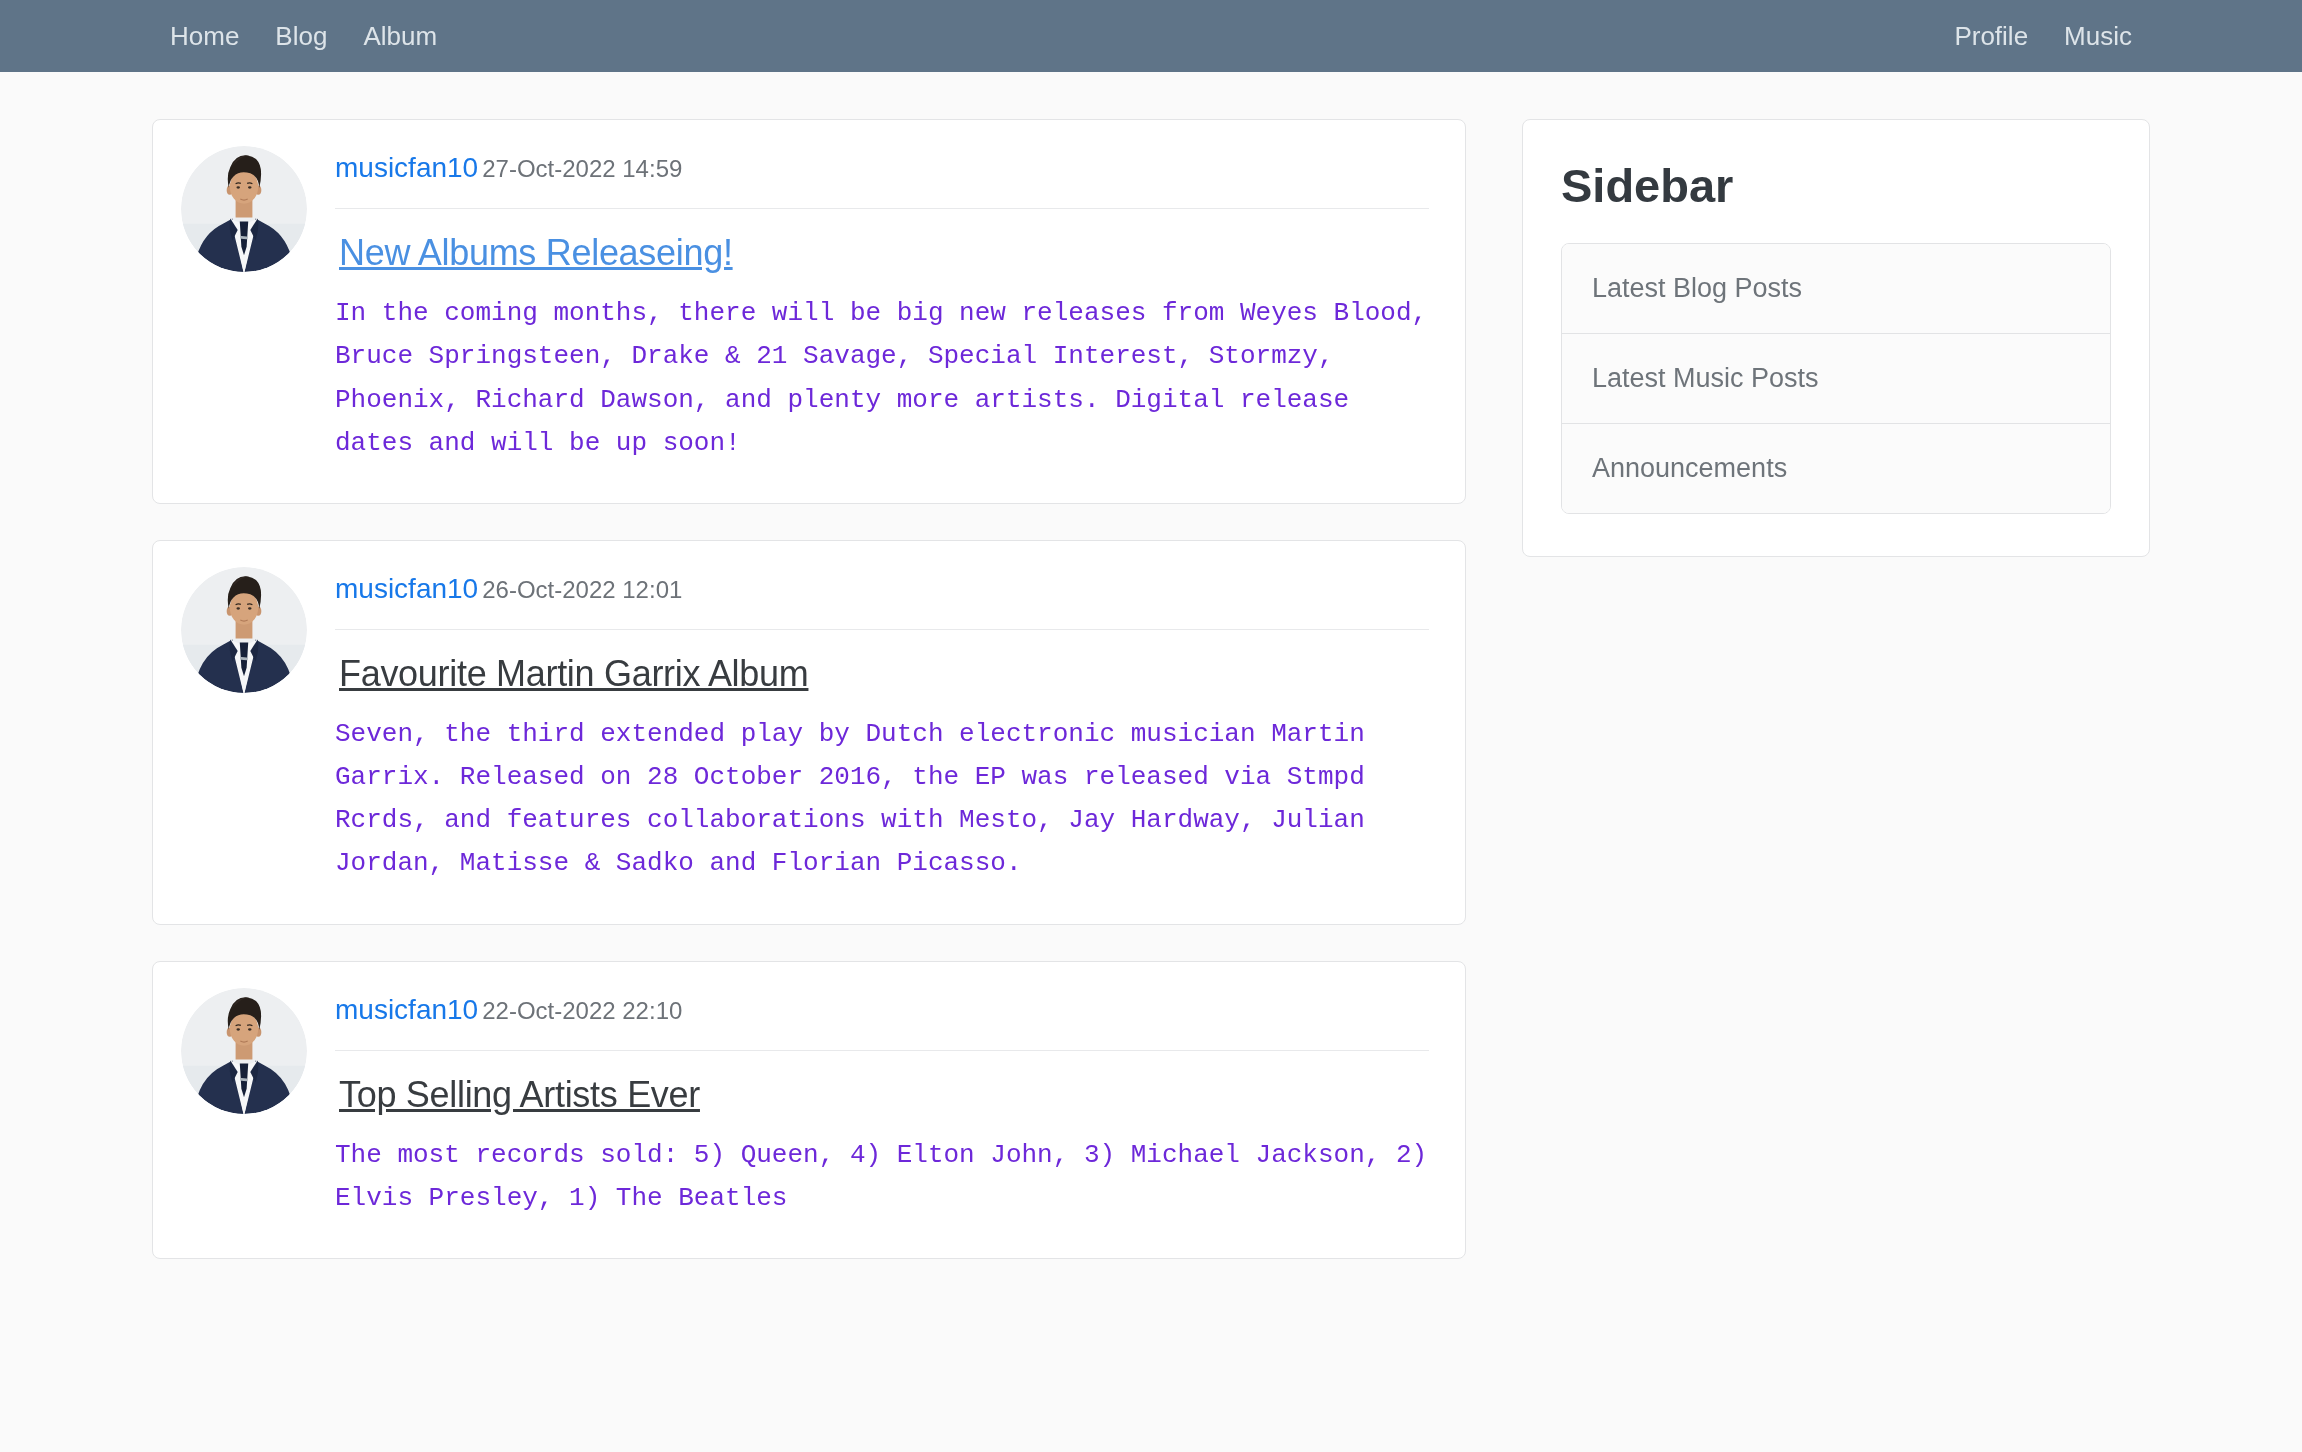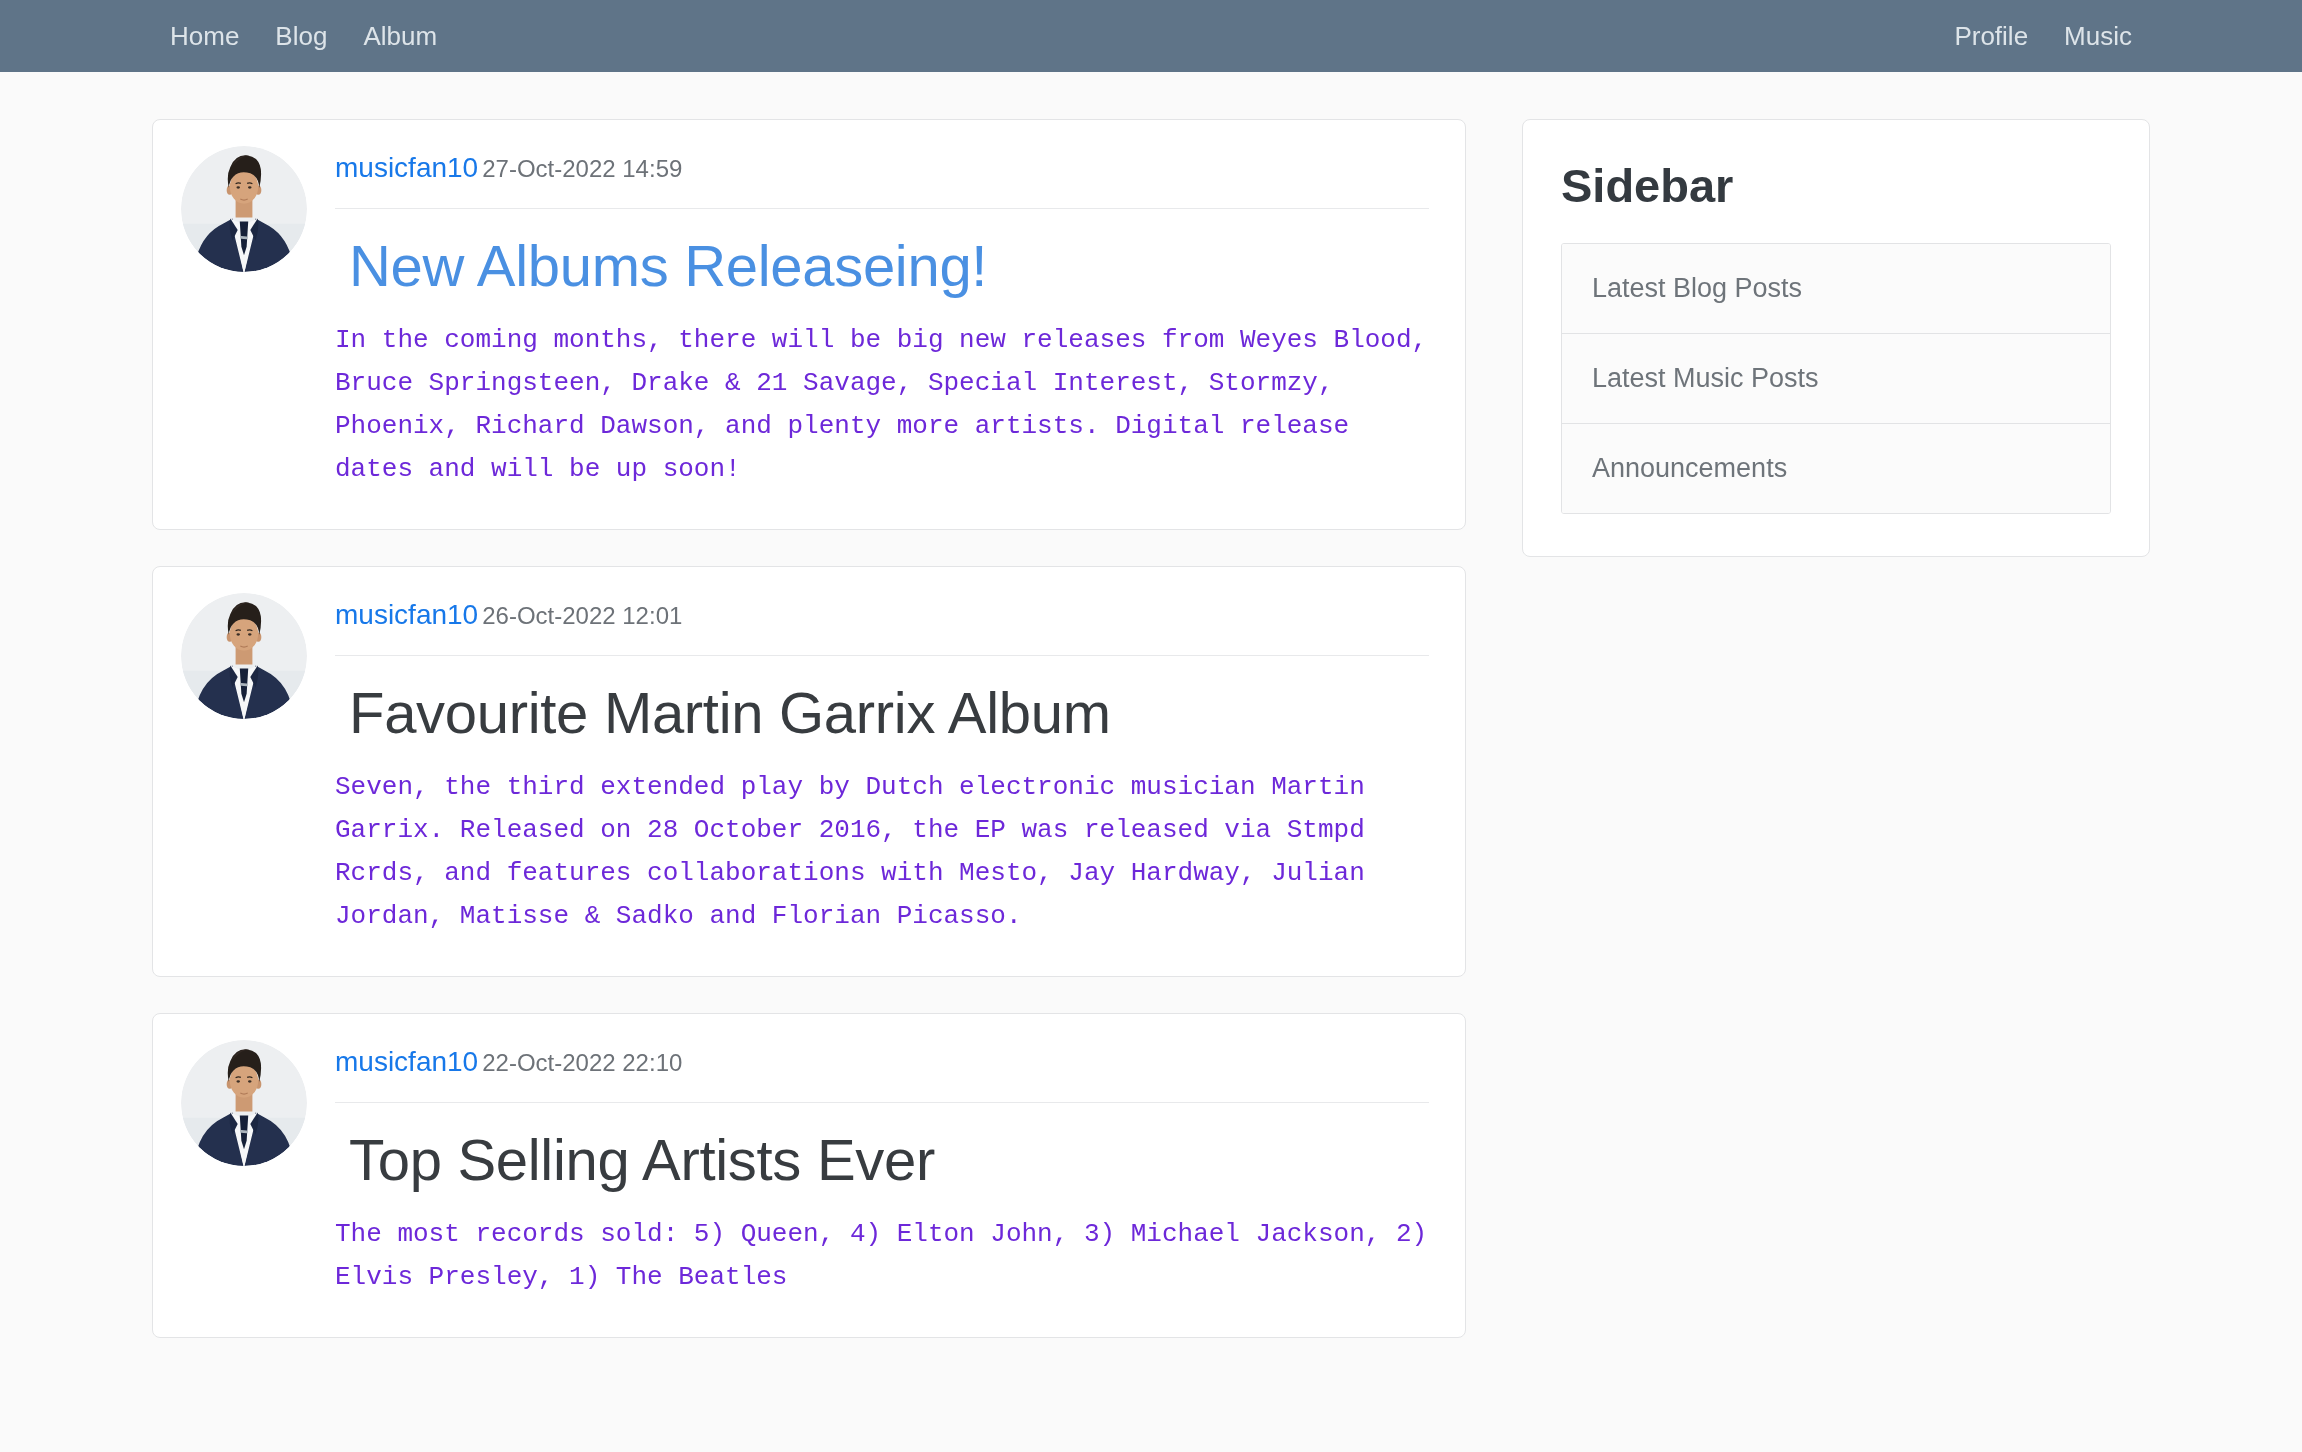--- a/index.html
+++ b/index.html
@@ -81,12 +81,13 @@
   }
   .timestamp { color: #6d7278; font-size: 24px; }
   .post-title {
-    margin: 22px 14px 18px;
-    font-size: 58px;
+    margin: 22px 4px 18px;
+    font-size: 36px;
     line-height: 1.2;
     font-weight: 500;
     letter-spacing: -0.3px;
     color: #383c40;
+    text-decoration: underline;
   }
   .post-title a { color: inherit; text-decoration: none; cursor: pointer; }
   .post-title.link-title { color: #4a90e2; }

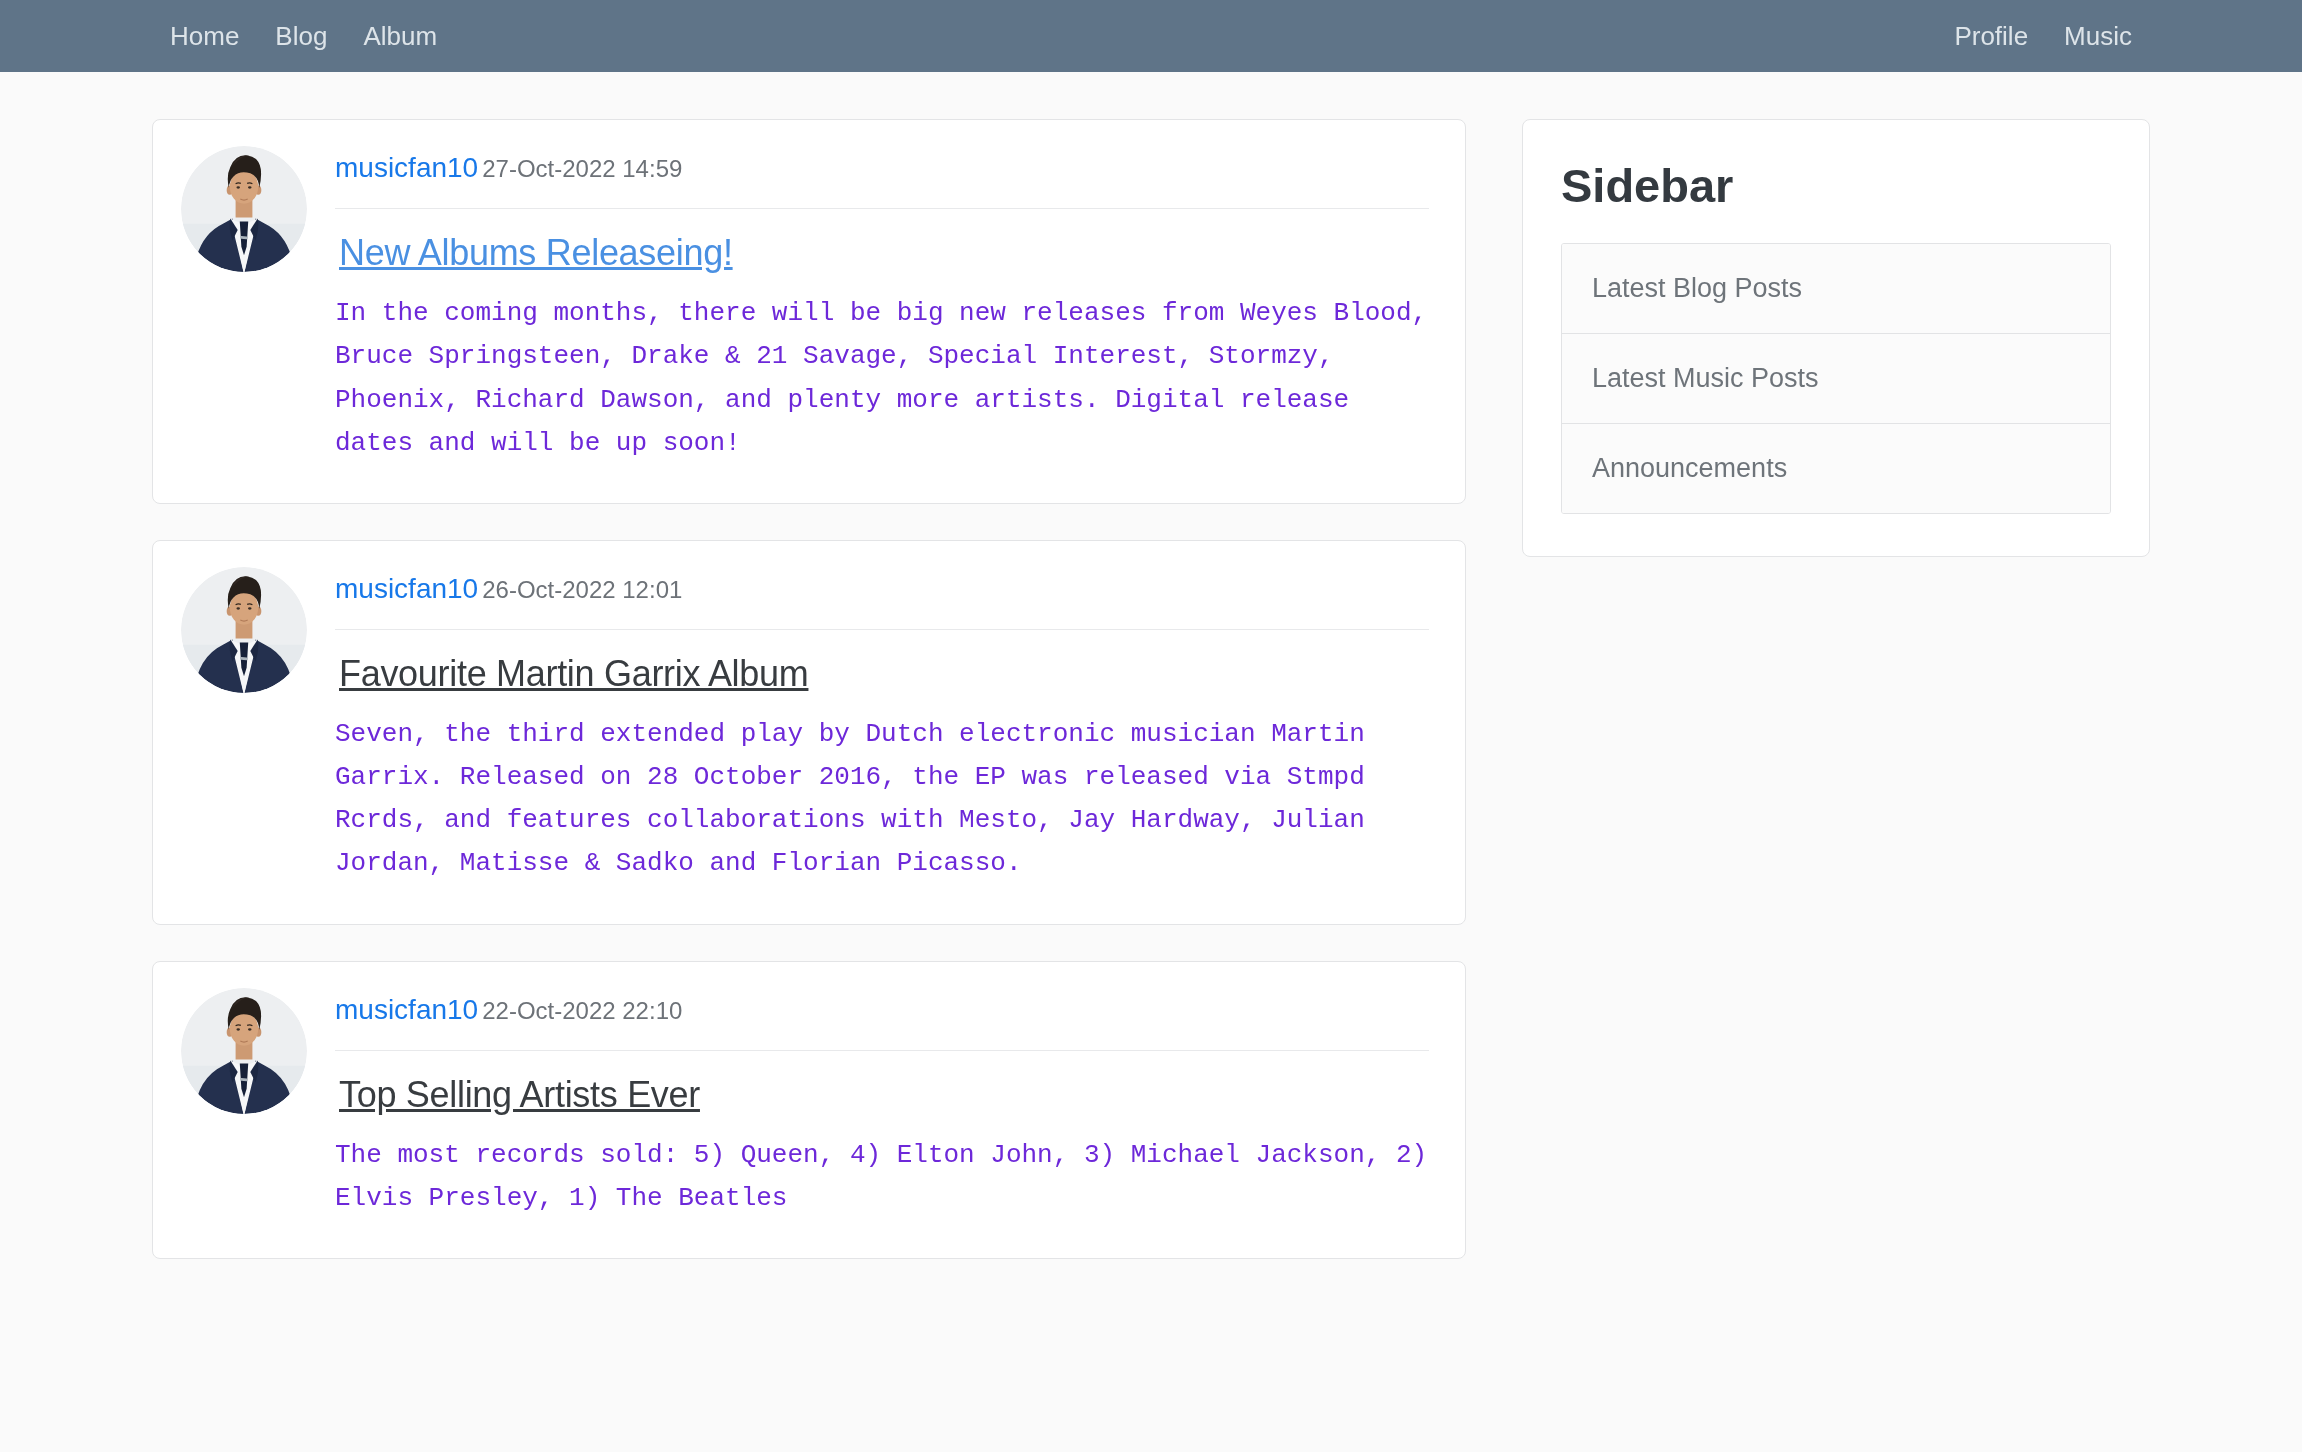--- a/index.html
+++ b/index.html
@@ -114,7 +114,7 @@
   }
   .list-group {
     border: 1px solid #e2e3e5;
-    border-radius: 3px;
+    border-radius: 8px;
     overflow: hidden;
   }
   .list-item {

